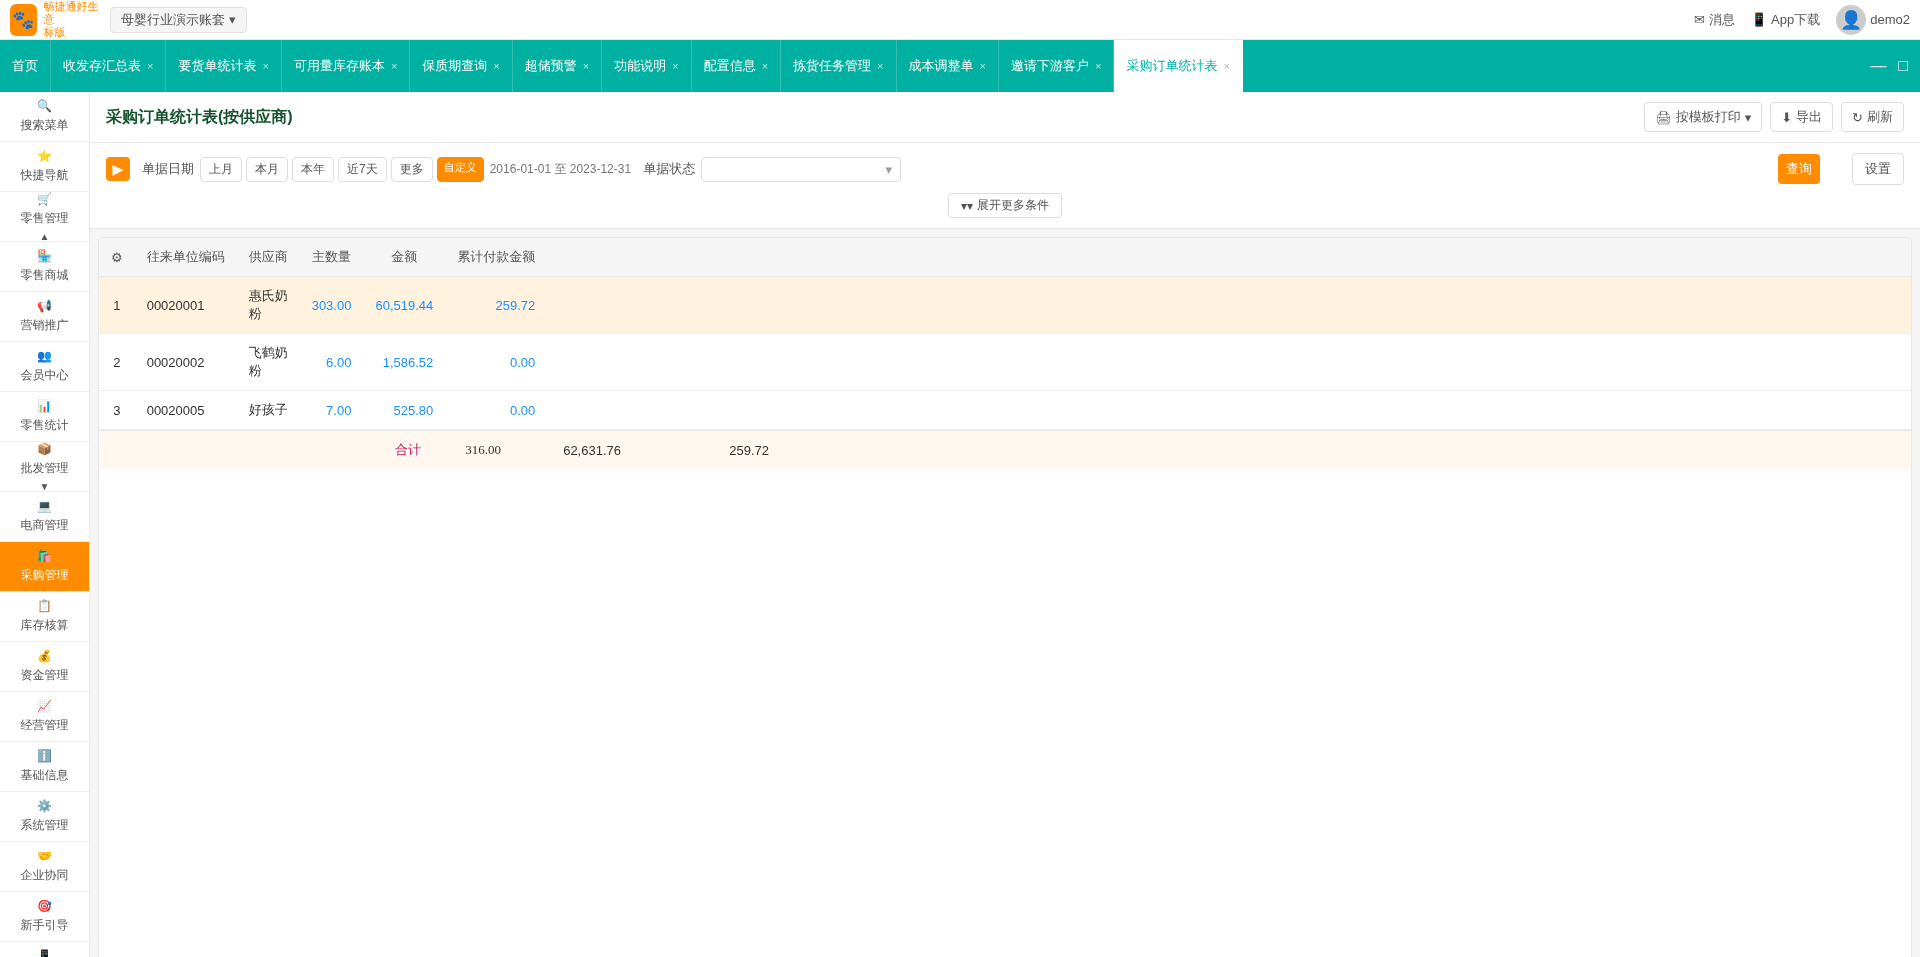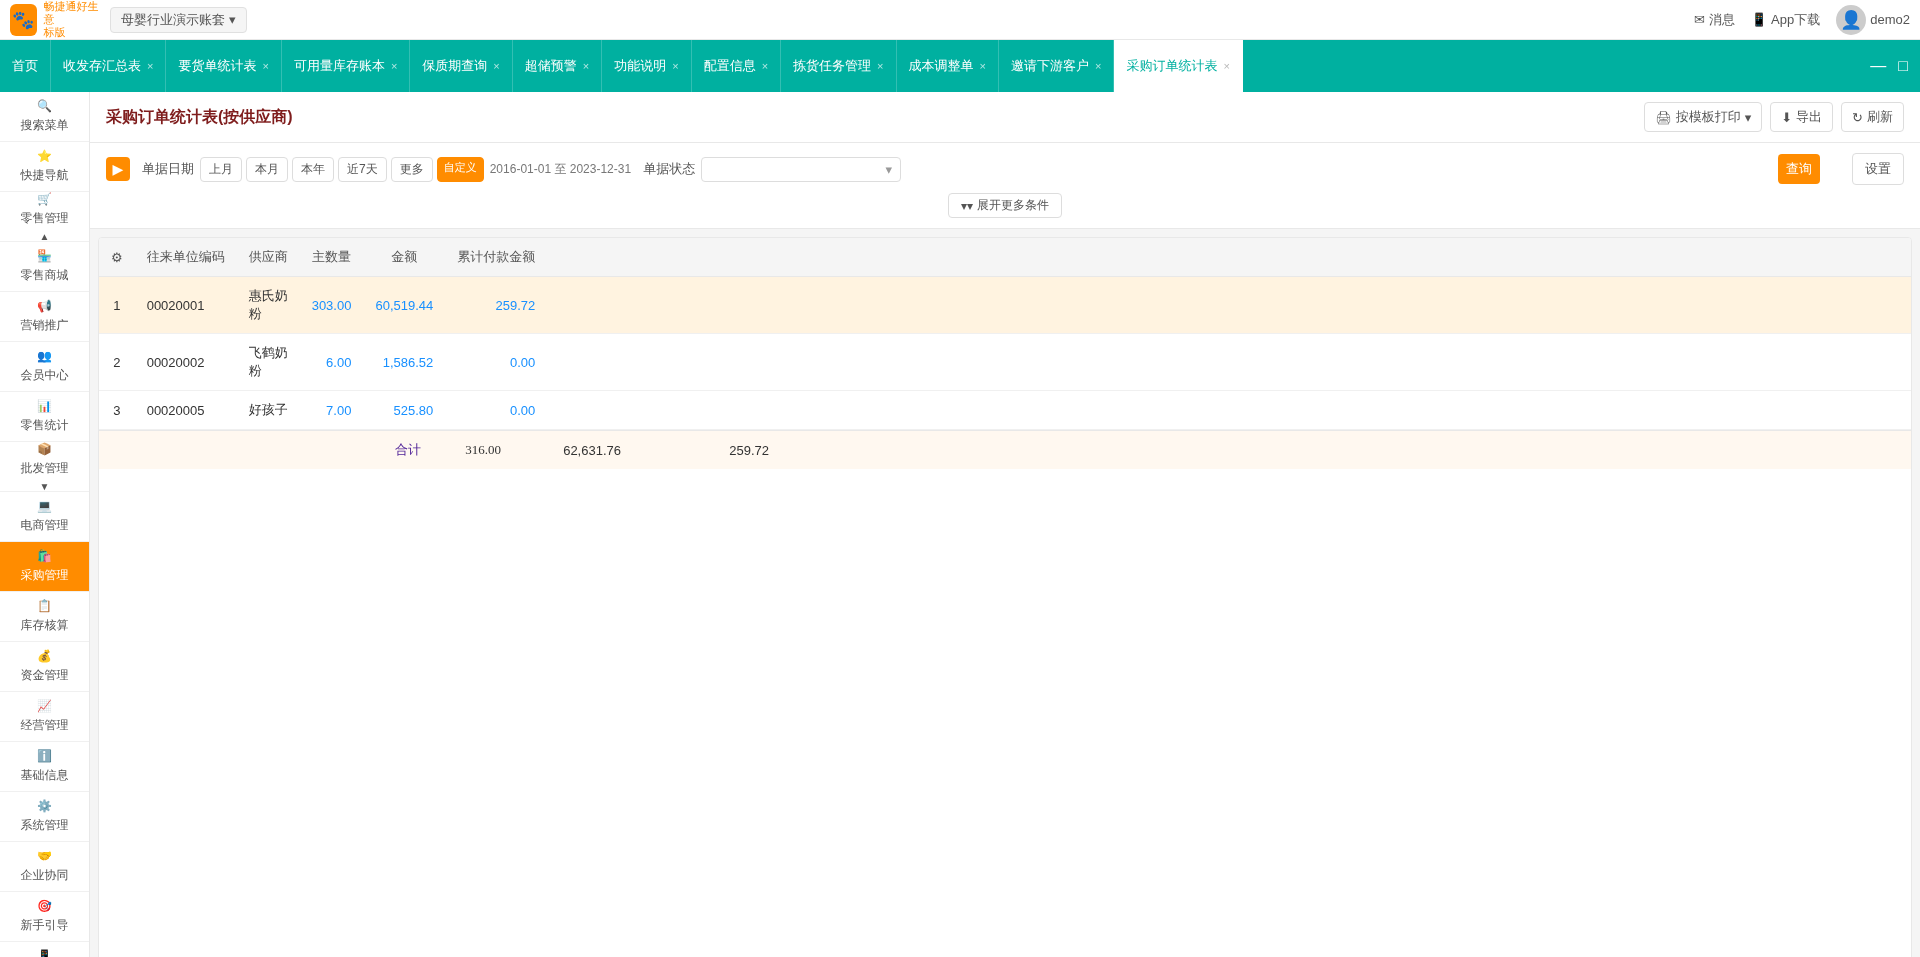--- a/index.html
+++ b/index.html
@@ -100,7 +100,7 @@
       display: flex; align-items: center; justify-content: space-between;
       padding: 10px 16px; background: #fff; border-bottom: 1px solid #e8e8e8;
     }
-    .page-title { font-size: 16px; font-weight: 600; color: #7f1d1d; }
+    .page-title { font-size: 16px; font-weight: 600; color: #14532d; }
     .page-actions { display: flex; align-items: center; gap: 8px; }
     .btn-print {
       display: flex; align-items: center; gap: 4px;

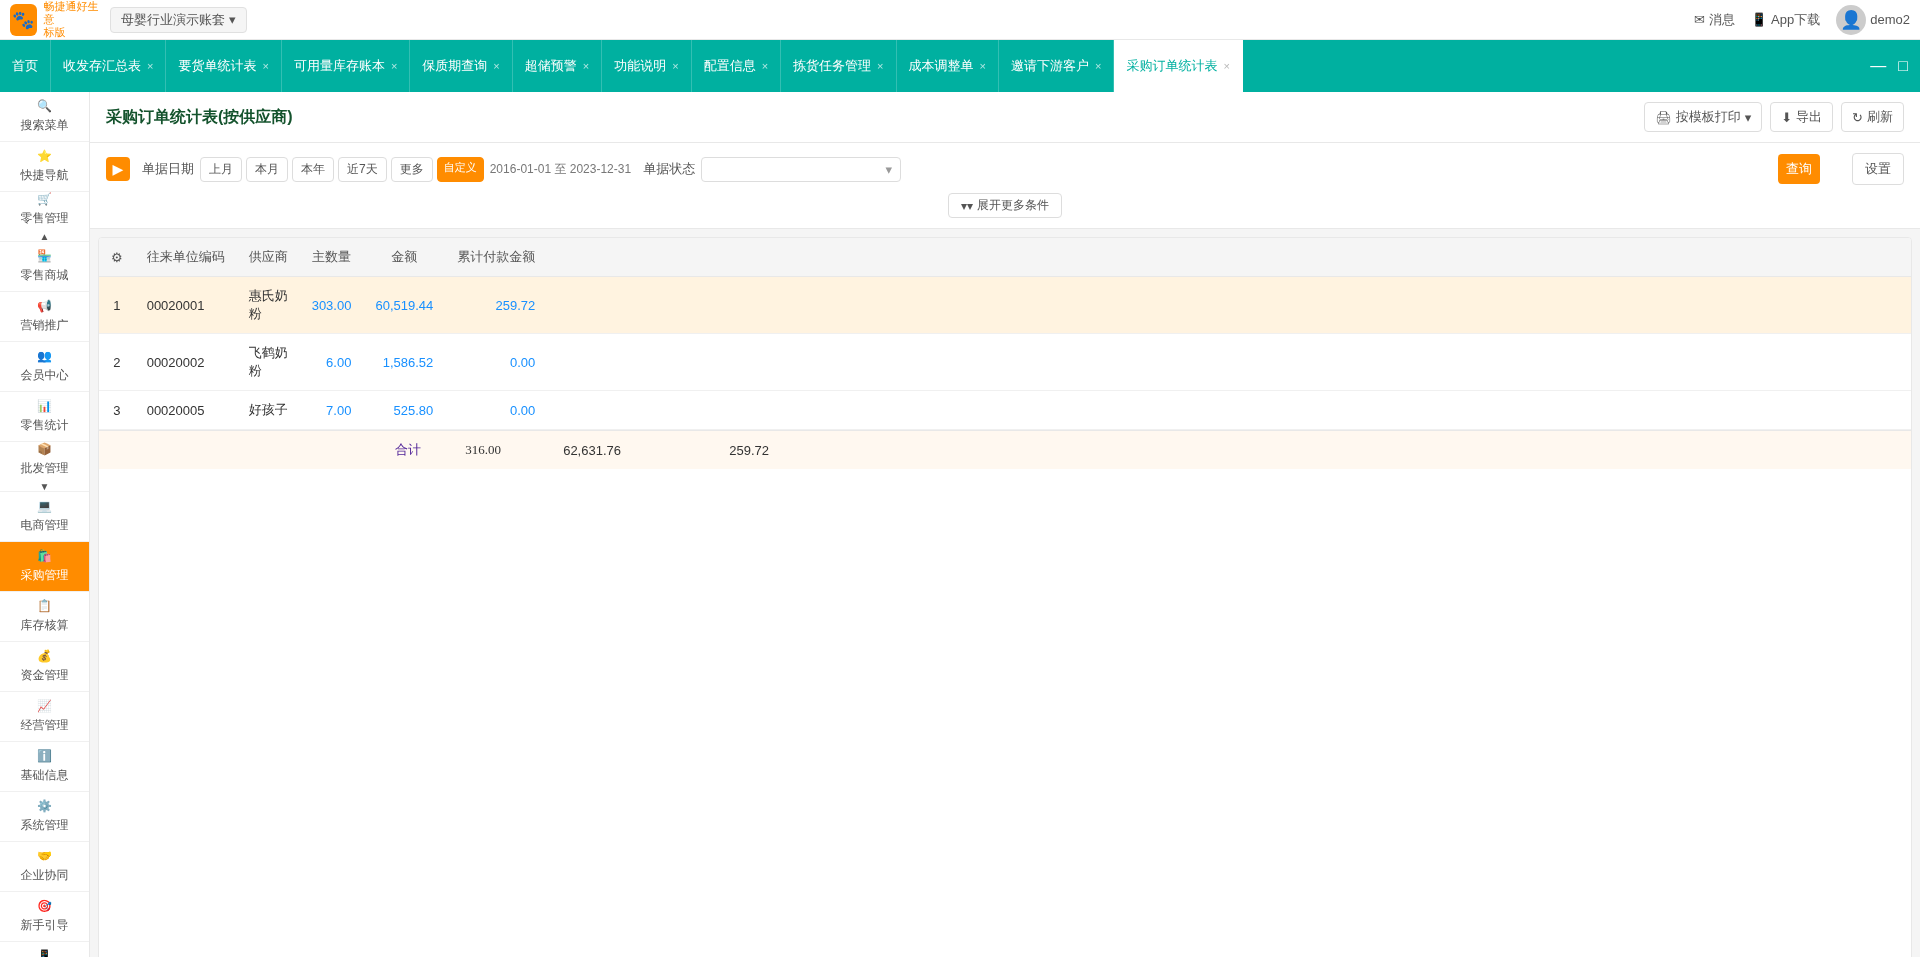--- a/index.html
+++ b/index.html
@@ -210,7 +210,7 @@
       background: #fff8f0; border-top: 1px solid #e8e8e8;
       padding: 10px 12px; font-size: 13px;
     }
-    .footer-label { color: #4c1d95; width: 260px; text-align: right; }
+    .footer-label { color: #be185d; width: 260px; text-align: right; }
     .footer-val { color: #333; width: 120px; text-align: right; padding-right: 12px; }
   </style>
 </head>

